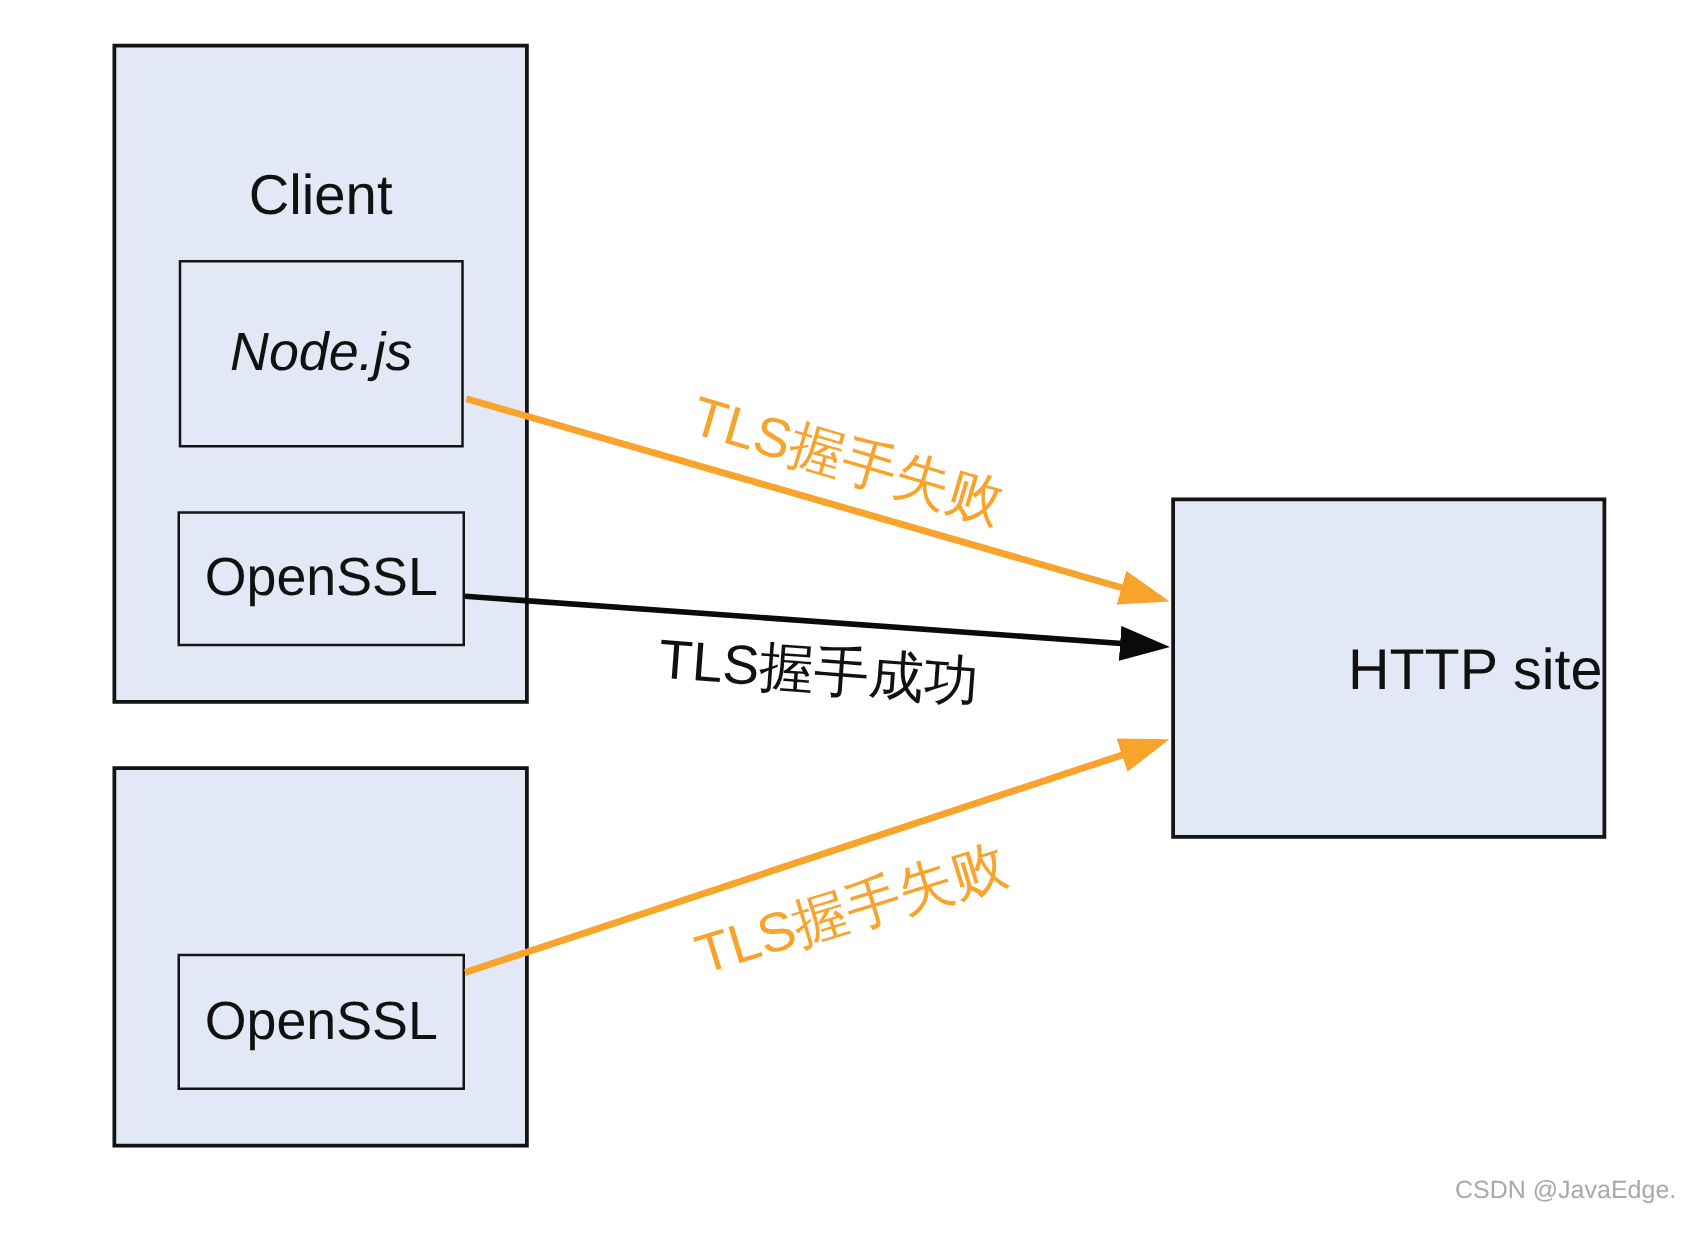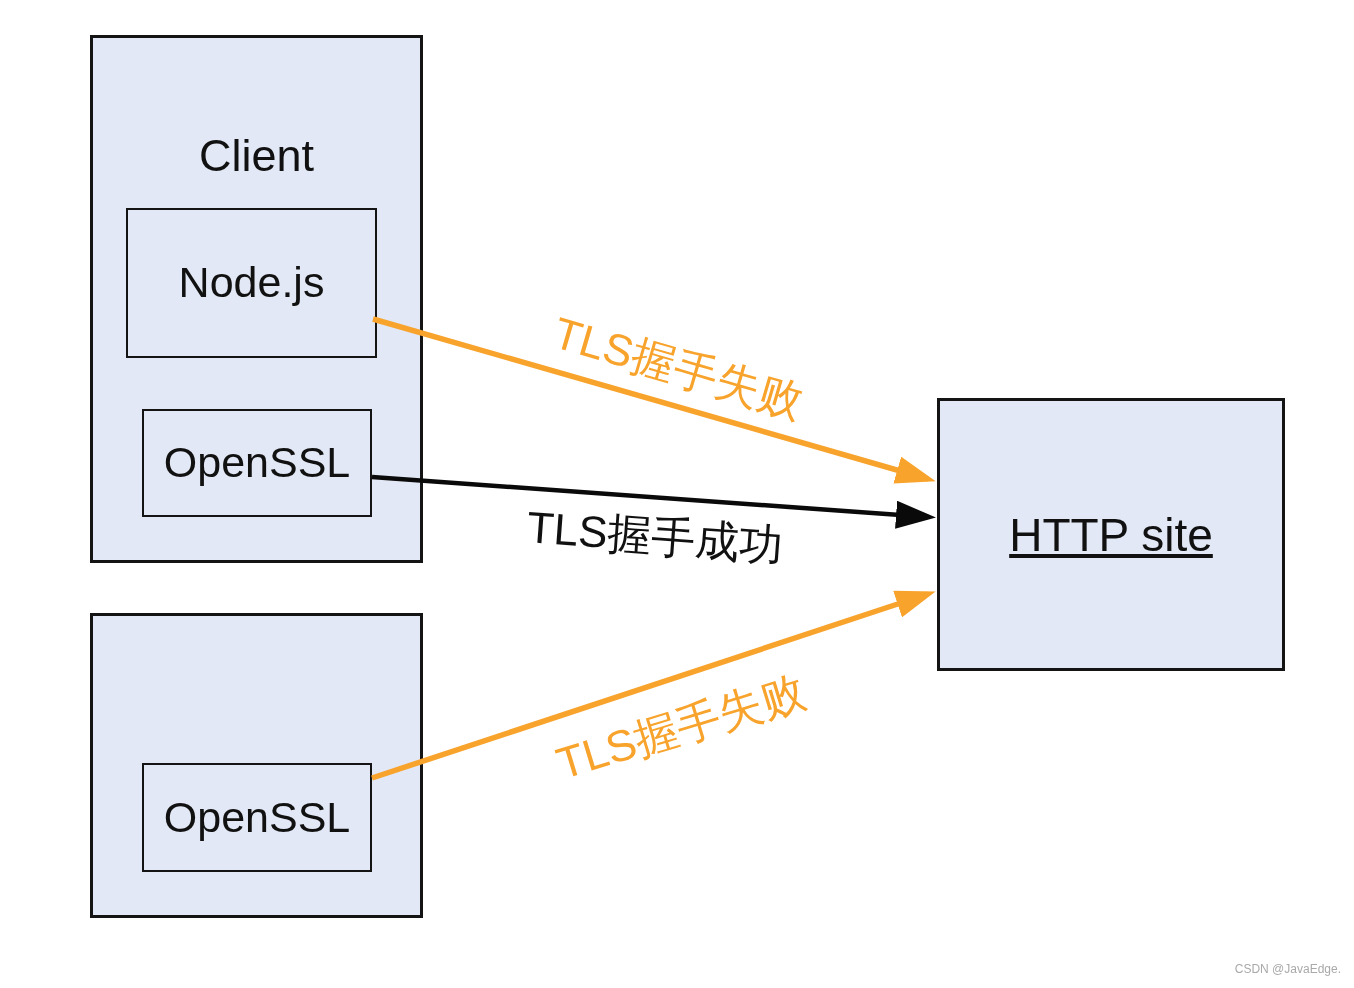--- a/index.html
+++ b/index.html
@@ -55,7 +55,7 @@
   }
   .client-box    { left: 90px;  top: 35px;  width: 333px; height: 528px; }
   .client-title  { top: 93px; }
-  .nodejs-box    { left: 126px; top: 208px; width: 251px; height: 150px; }
+  .nodejs-box    { left: 143px; top: 208px; width: 228px; height: 150px; font-style: italic; }
   .openssl1-box  { left: 142px; top: 409px; width: 230px; height: 108px; }
   .client2-box   { left: 90px;  top: 613px; width: 333px; height: 305px; }
   .openssl2-box  { left: 142px; top: 763px; width: 230px; height: 109px; }

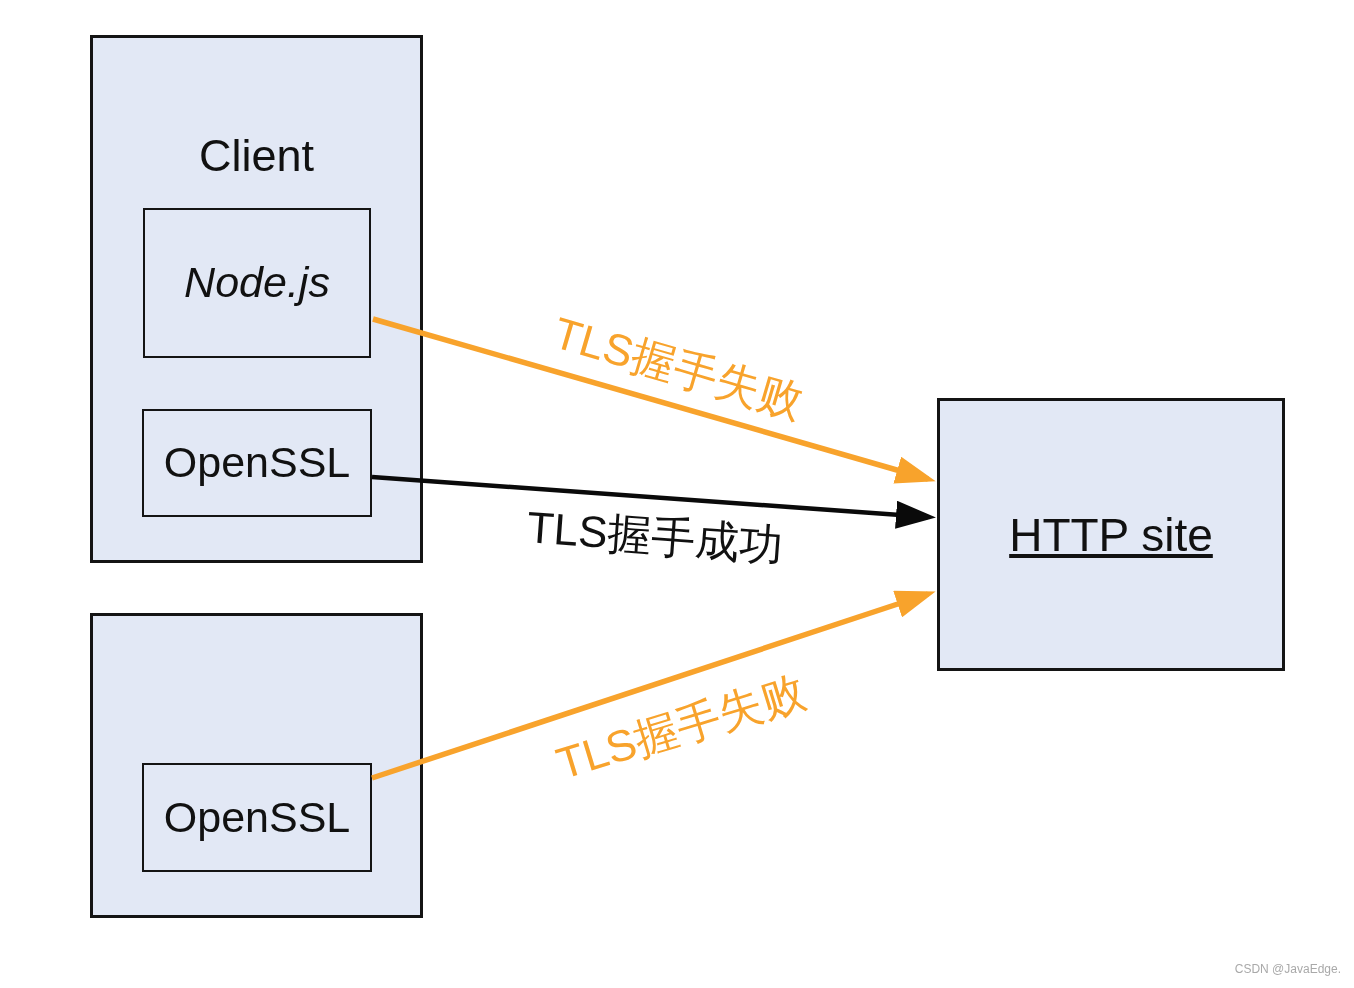--- a/index.html
+++ b/index.html
@@ -60,7 +60,7 @@
   .client2-box   { left: 90px;  top: 613px; width: 333px; height: 305px; }
   .openssl2-box  { left: 142px; top: 763px; width: 230px; height: 109px; }
   .http-box      { left: 937px; top: 398px; width: 348px; height: 273px;
-                   display: flex; align-items: center; justify-content: center; text-decoration: underline; }
+                   display: flex; align-items: center; justify-content: flex-end; }
   .http-label    { font-size: 46px; white-space: nowrap; }
 
   .arrow-layer {

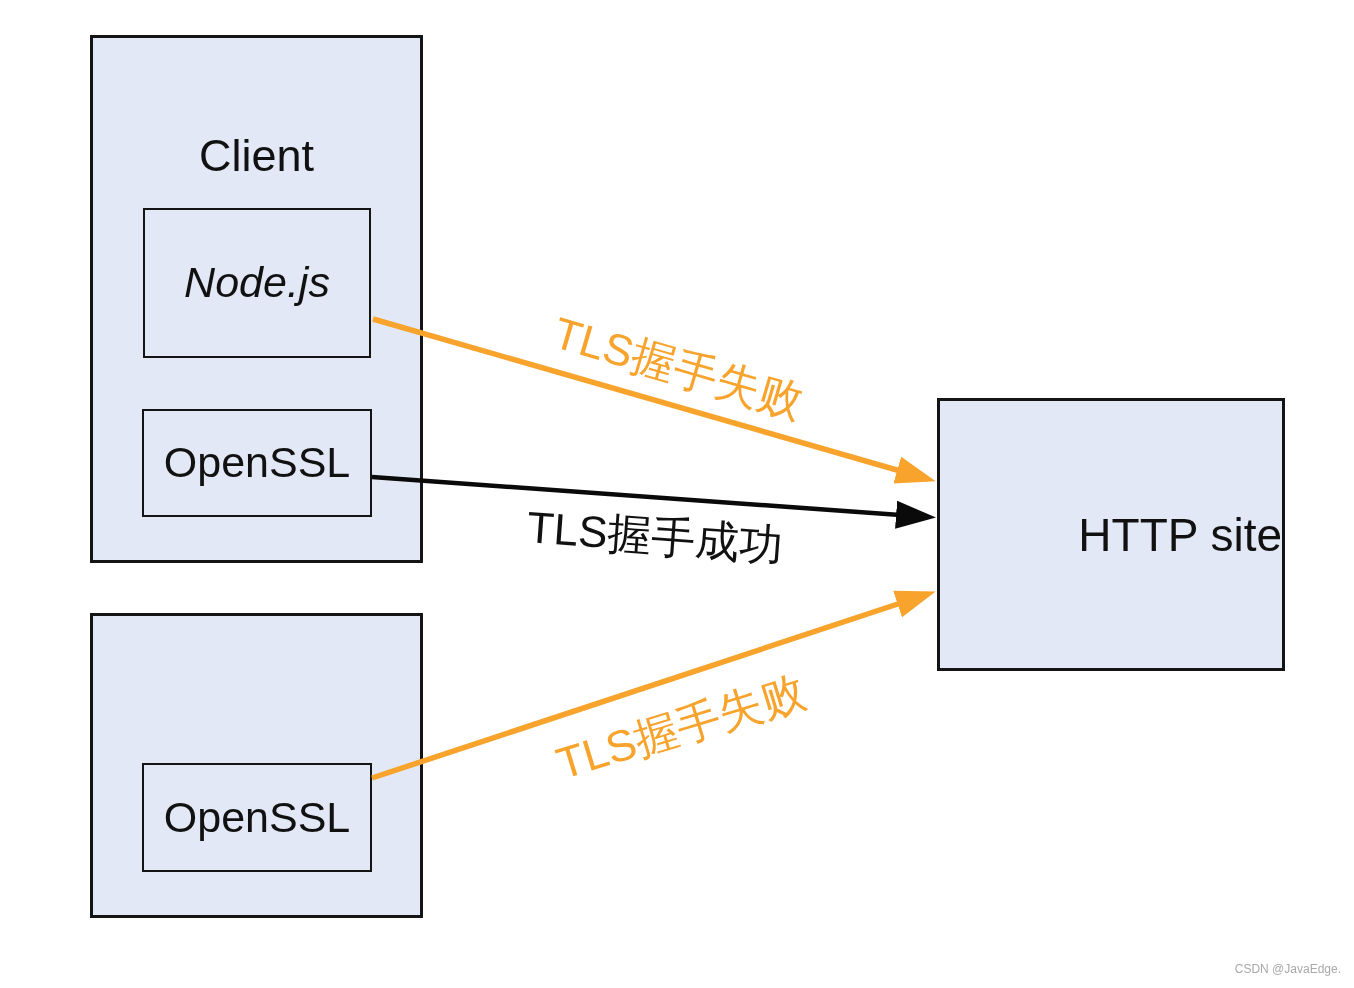--- a/index.html
+++ b/index.html
@@ -97,8 +97,8 @@
   .watermark {
     position: absolute;
     right: 13px;
-    bottom: 12px;
-    font-size: 12px;
+    bottom: 24px;
+    font-size: 20px;
     color: var(--watermark-color);
   }
 </style>

